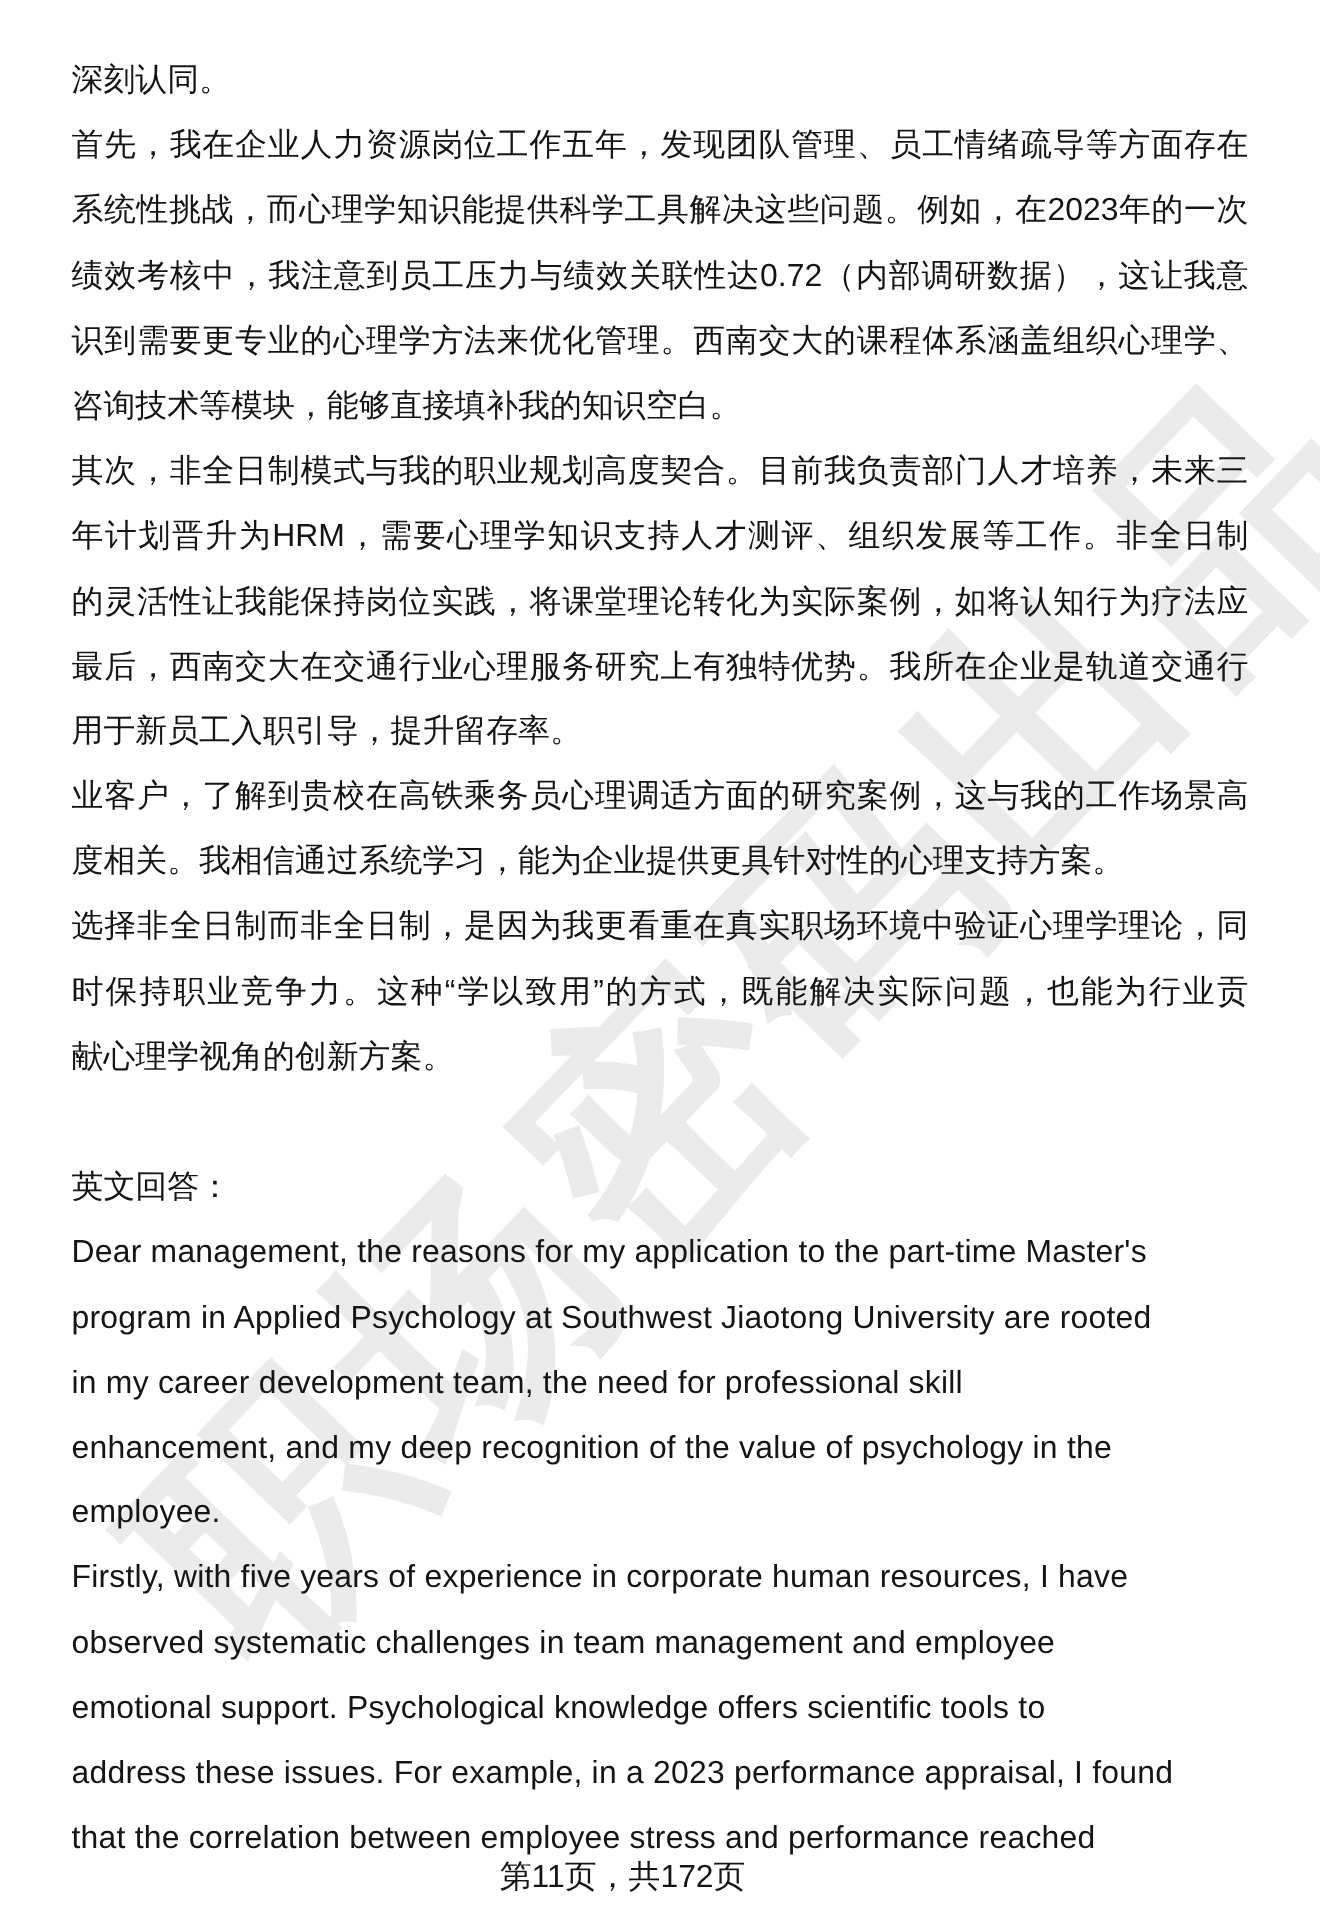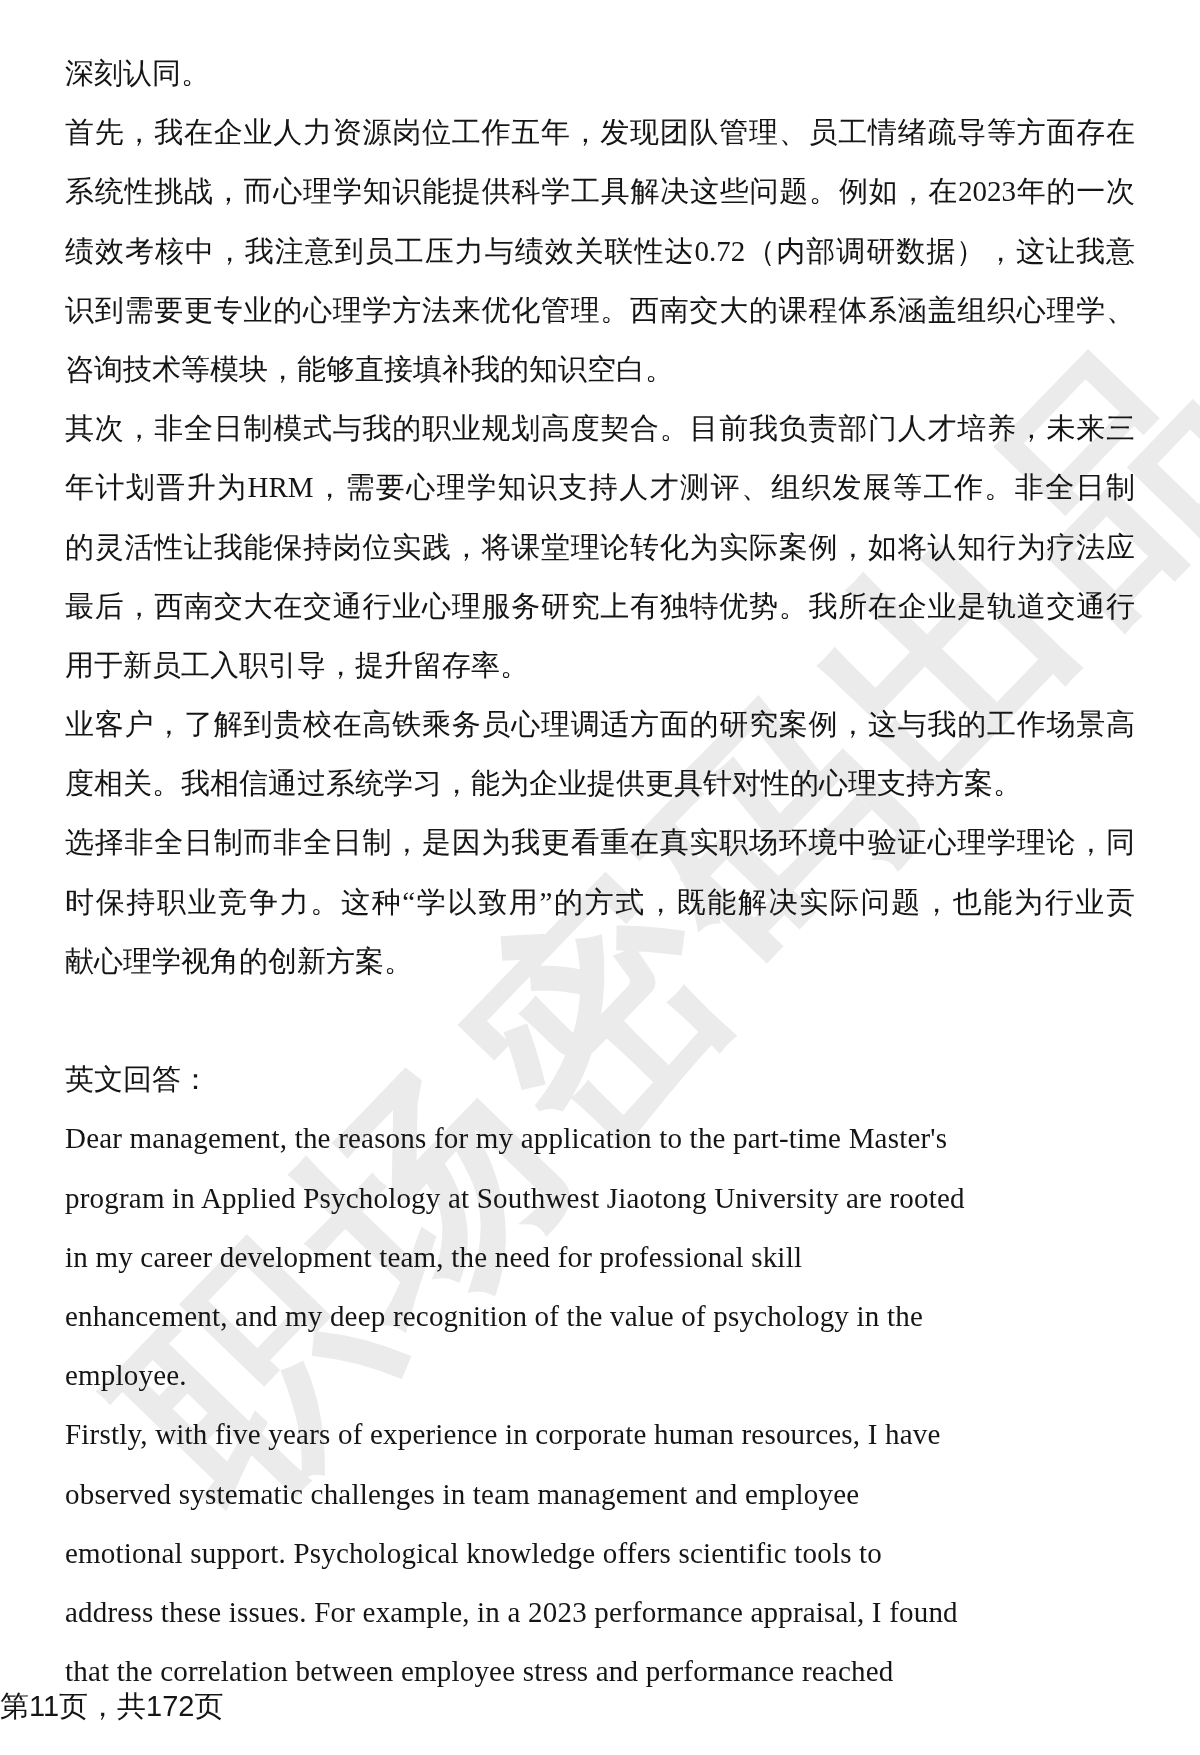--- a/index.html
+++ b/index.html
@@ -42,7 +42,6 @@
     height: 59.2px;
     line-height: 59.2px;
     font-size: 29px;
-    font-family: Liberation Serif, serif;
   }
   .zh {
     text-align: left;

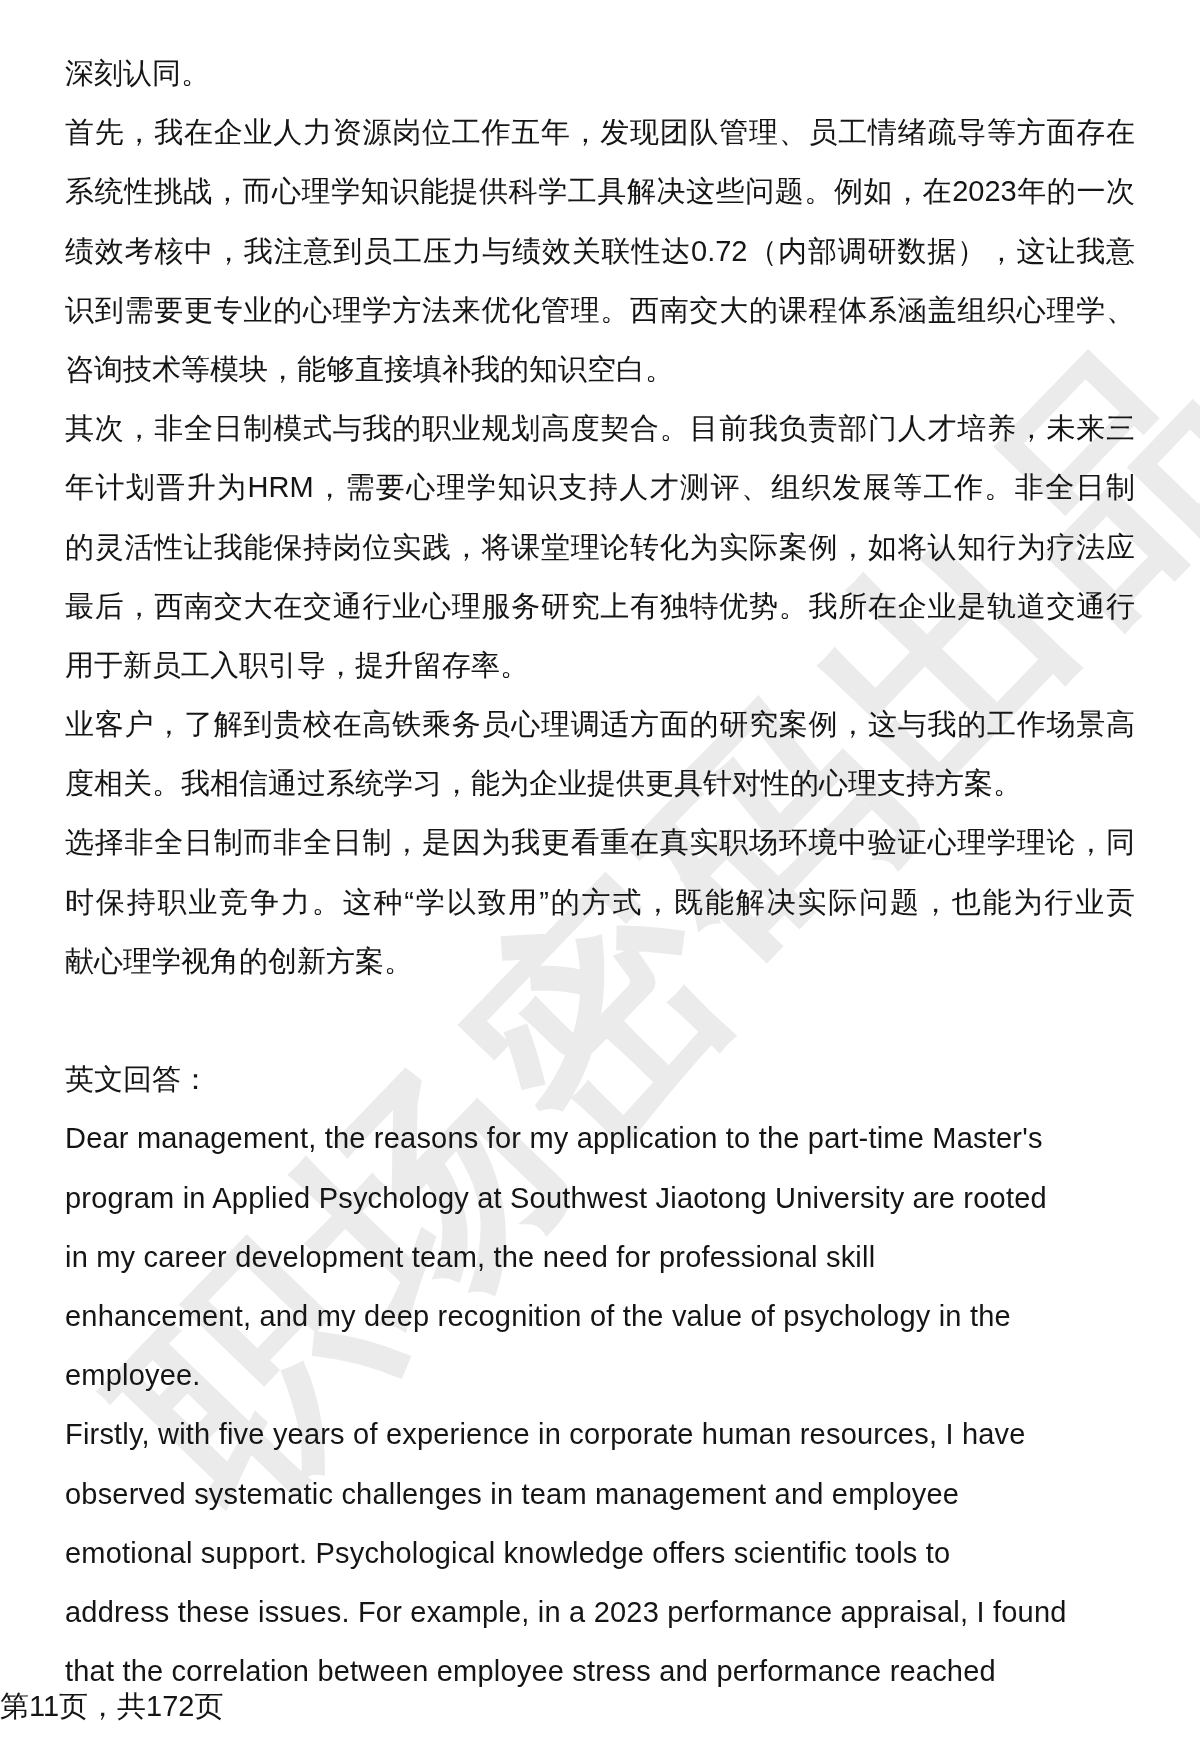--- a/index.html
+++ b/index.html
@@ -62,6 +62,7 @@
     left: 0;
     top: 1686px;
     width: 1132px;
+    text-align: center;
     font-size: 29px;
     line-height: 40px;
     z-index: 1;

